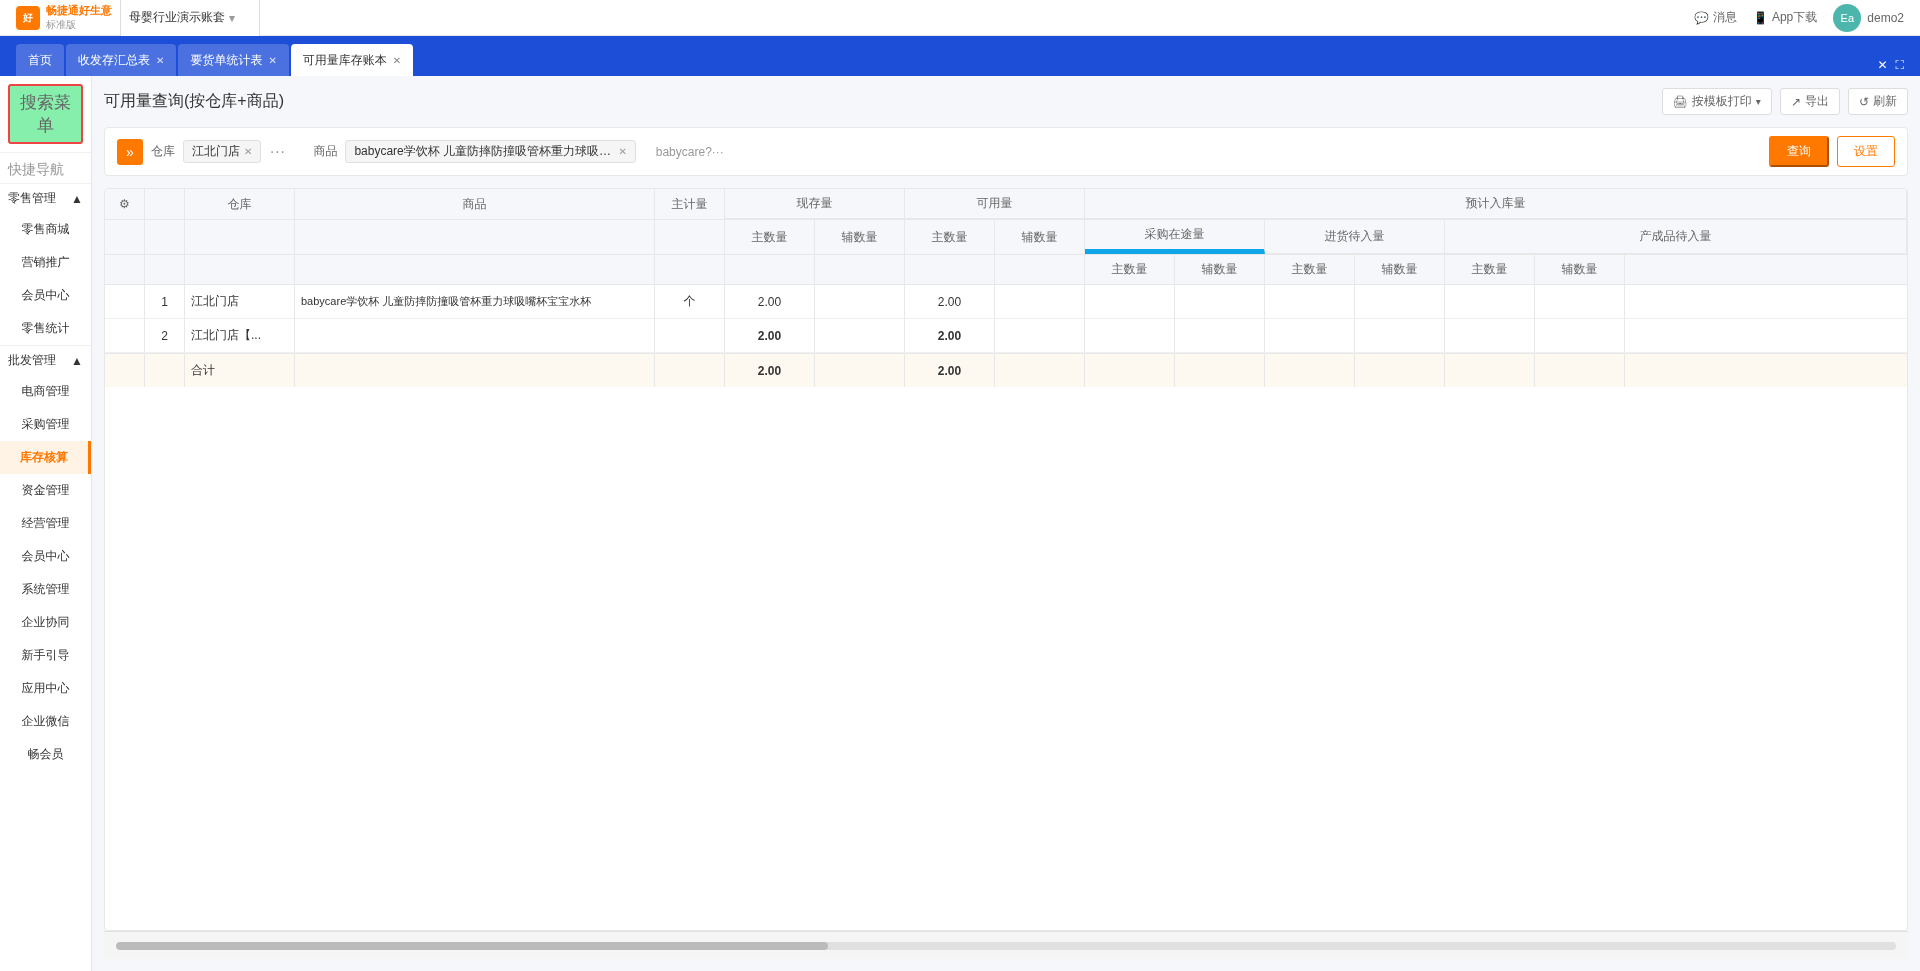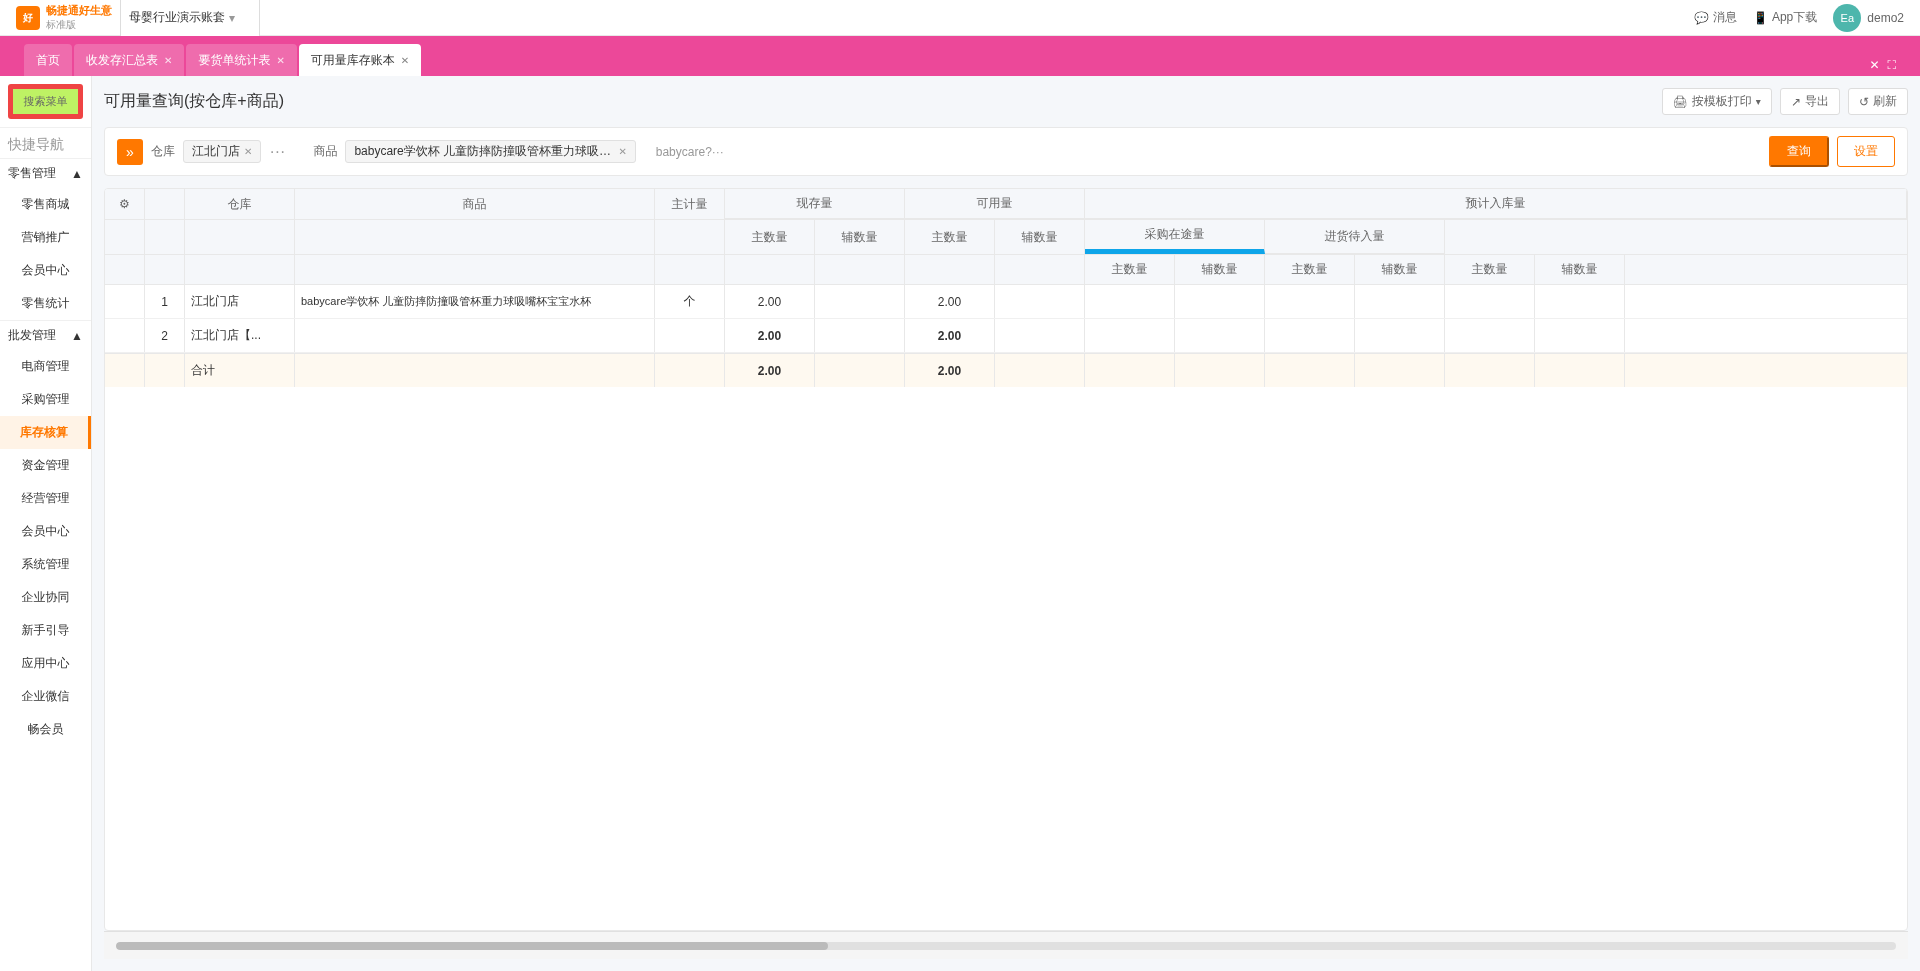--- a/index.html
+++ b/index.html
@@ -16,7 +16,7 @@
     .user-avatar { width: 28px; height: 28px; border-radius: 50%; background: #4db6ac; display: flex; align-items: center; justify-content: center; color: white; font-size: 11px; }
 
     
-    .tab-bar { height: 40px; background: #ec4899; display: flex; align-items: flex-end; padding: 0 24px; flex-shrink: 0; gap: 2px; }
+    .tab-bar { height: 40px; background: #1d4ed8; display: flex; align-items: flex-end; padding: 0 16px; flex-shrink: 0; gap: 2px; }
     .tab { height: 32px; display: flex; align-items: center; padding: 0 12px; border-radius: 4px 4px 0 0; cursor: pointer; font-size: 12px; gap: 6px; }
     .tab-default { background: rgba(255,255,255,0.2); color: #fff; }
     .tab-active { background: #fff; color: #333; }

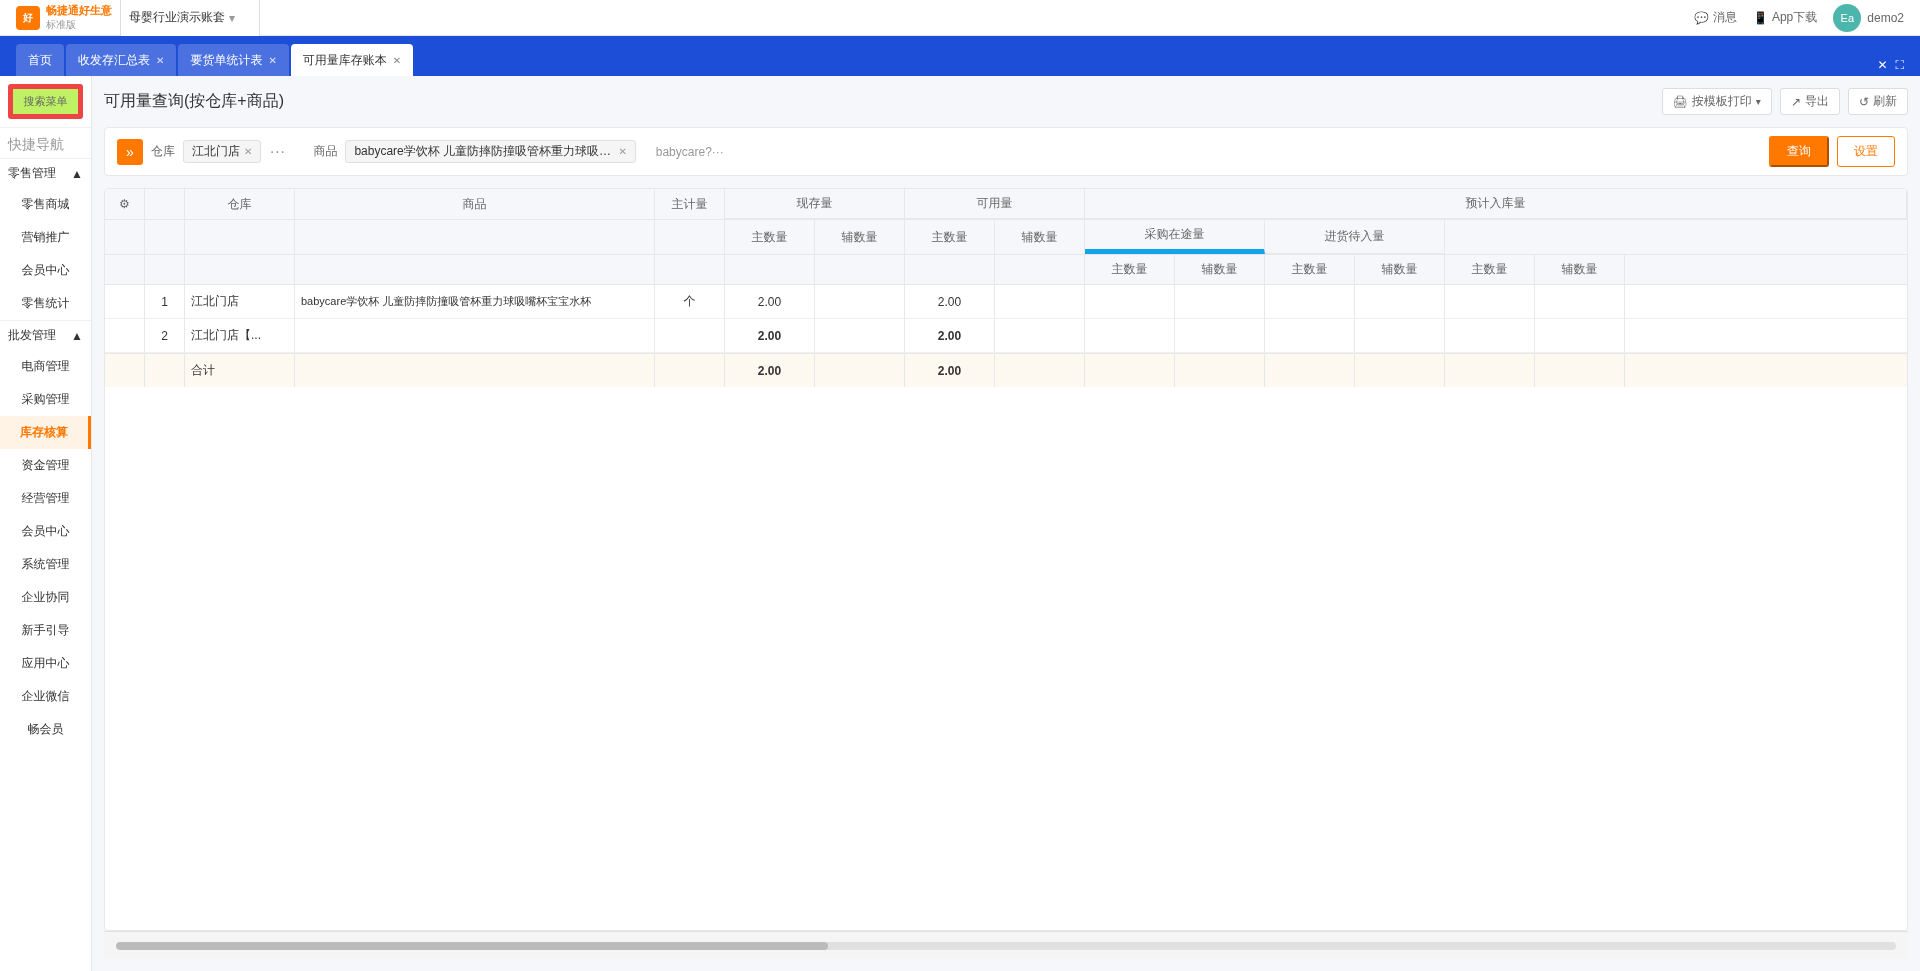--- a/index.html
+++ b/index.html
@@ -30,7 +30,7 @@
     
     .sidebar { width: 92px; background: #fff; border-right: 1px solid #e8e8e8; display: flex; flex-direction: column; overflow-y: auto; flex-shrink: 0; }
     .sidebar-search { padding: 8px; border-bottom: 1px solid #f0f0f0; }
-    .sidebar-search-btn { width: 100%; padding: 5px; background: #bef264; border: 5px solid #ef4444; border-radius: 3px; cursor: pointer; font-size: 11px; color: #666; text-align: center; }
+    .sidebar-search-btn { width: 100%; padding: 5px; background: #86efac; border: 2px solid #ef4444; border-radius: 3px; cursor: pointer; font-size: 17px; color: #666; text-align: center; }
     .sidebar-nav-label { padding: 8px 8px 4px; font-size: 14px; color: #999; cursor: pointer; display: flex; align-items: center; justify-content: space-between; text-align: right; }
     .sidebar-item { padding: 8px 8px; cursor: pointer; font-size: 12px; color: #333; text-align: center; transition: background 0.2s; }
     .sidebar-item-active { background: #fff3e6; color: #ff7800; font-weight: bold; border-right: 3px solid #ff7800; }

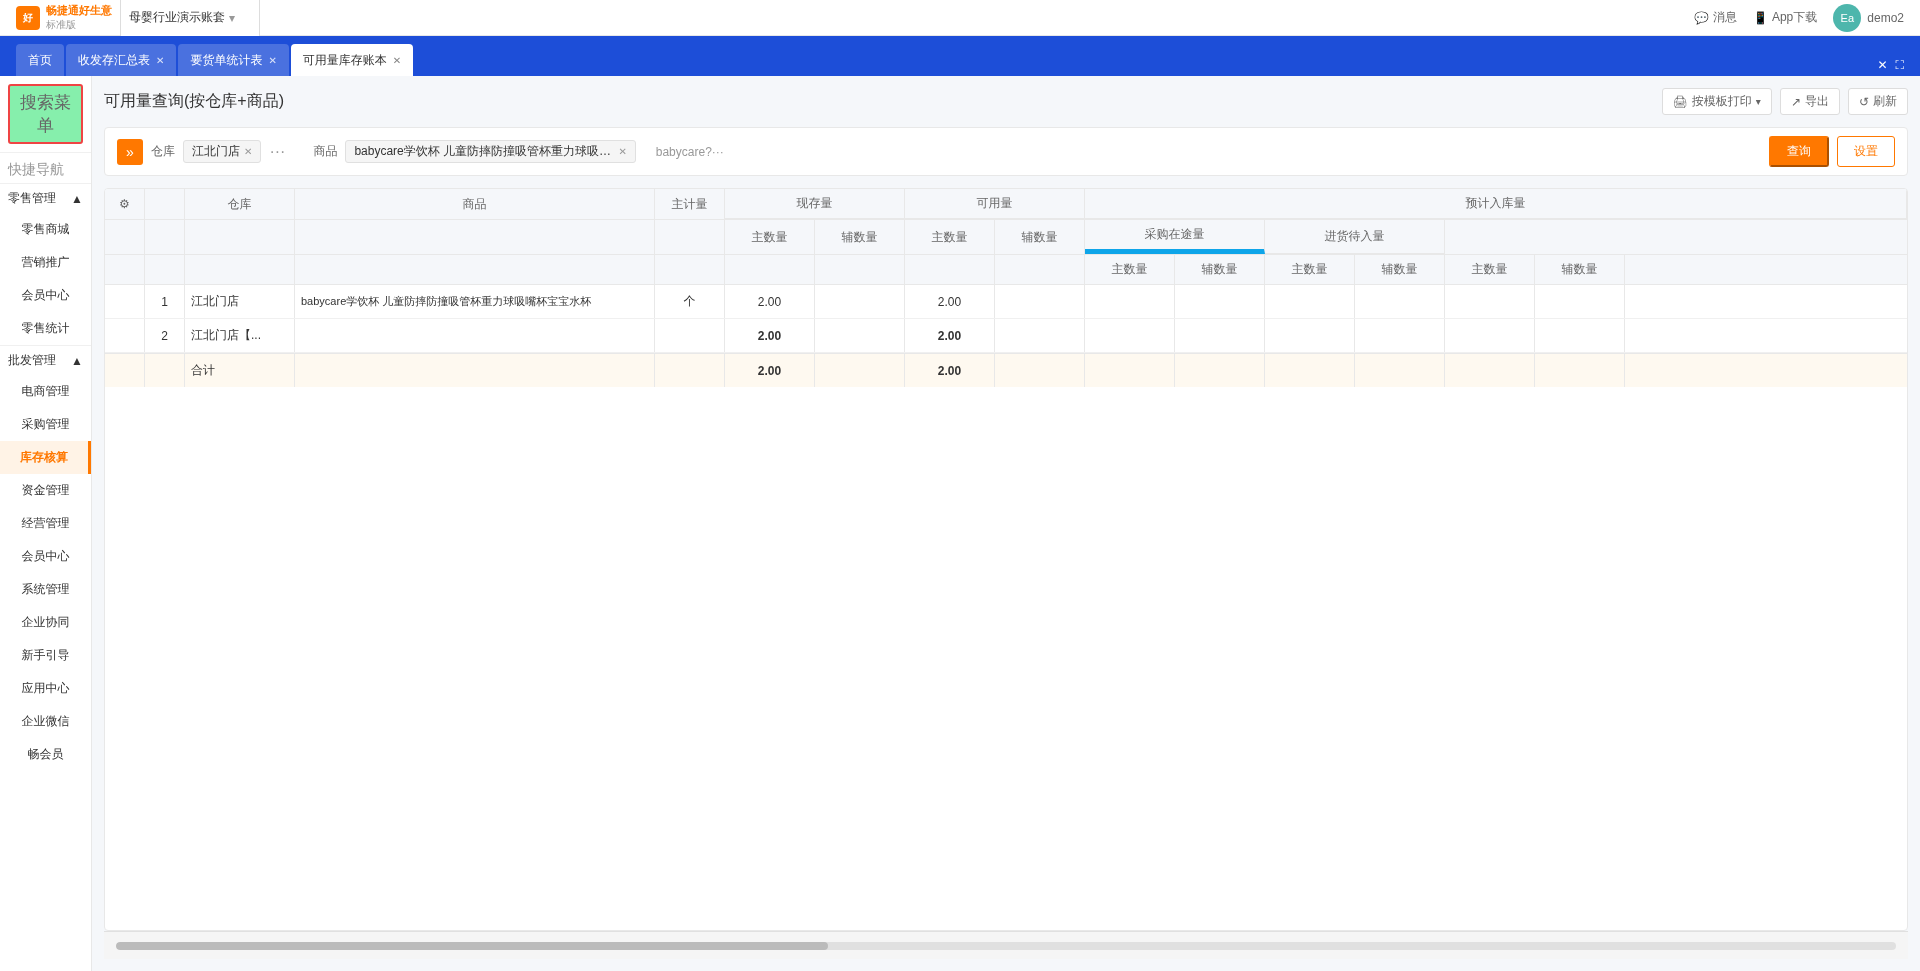--- a/index.html
+++ b/index.html
@@ -247,6 +247,7 @@
         <div class="th-span col-avail-aux">辅数量</div>
         <div class="th-span" style="width:180px;border-bottom:5px solid #0ea5e9;text-align:center;">采购在途量</div>
         <div class="th-span" style="width:180px;border-bottom:1px solid #e8e8e8;text-align:center;">进货待入量</div>
+        <div class="th-span" style="flex:1;border-bottom:1px solid #e8e8e8;text-align:center;">产成品待入量</div>
       </div>
 
       <div style="display:flex;background:#f5f7fa;border-bottom:1px solid #e8e8e8;">

